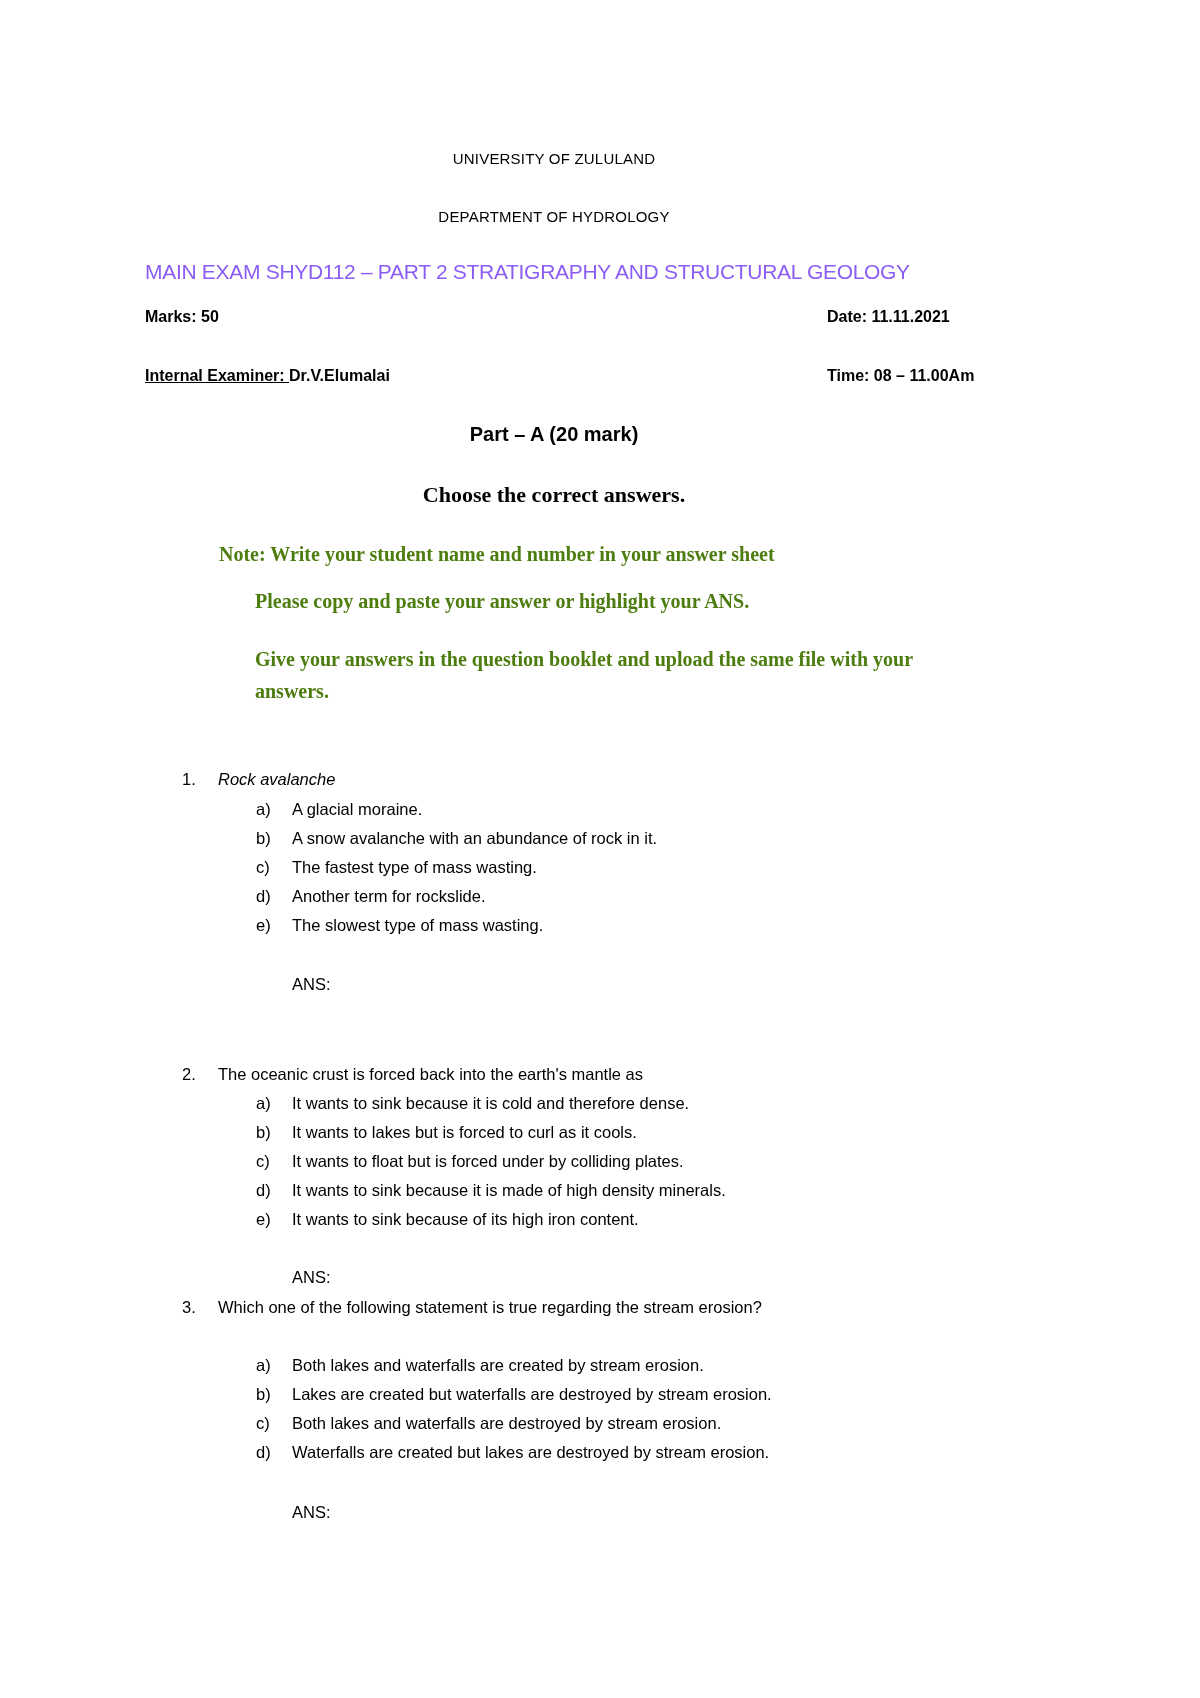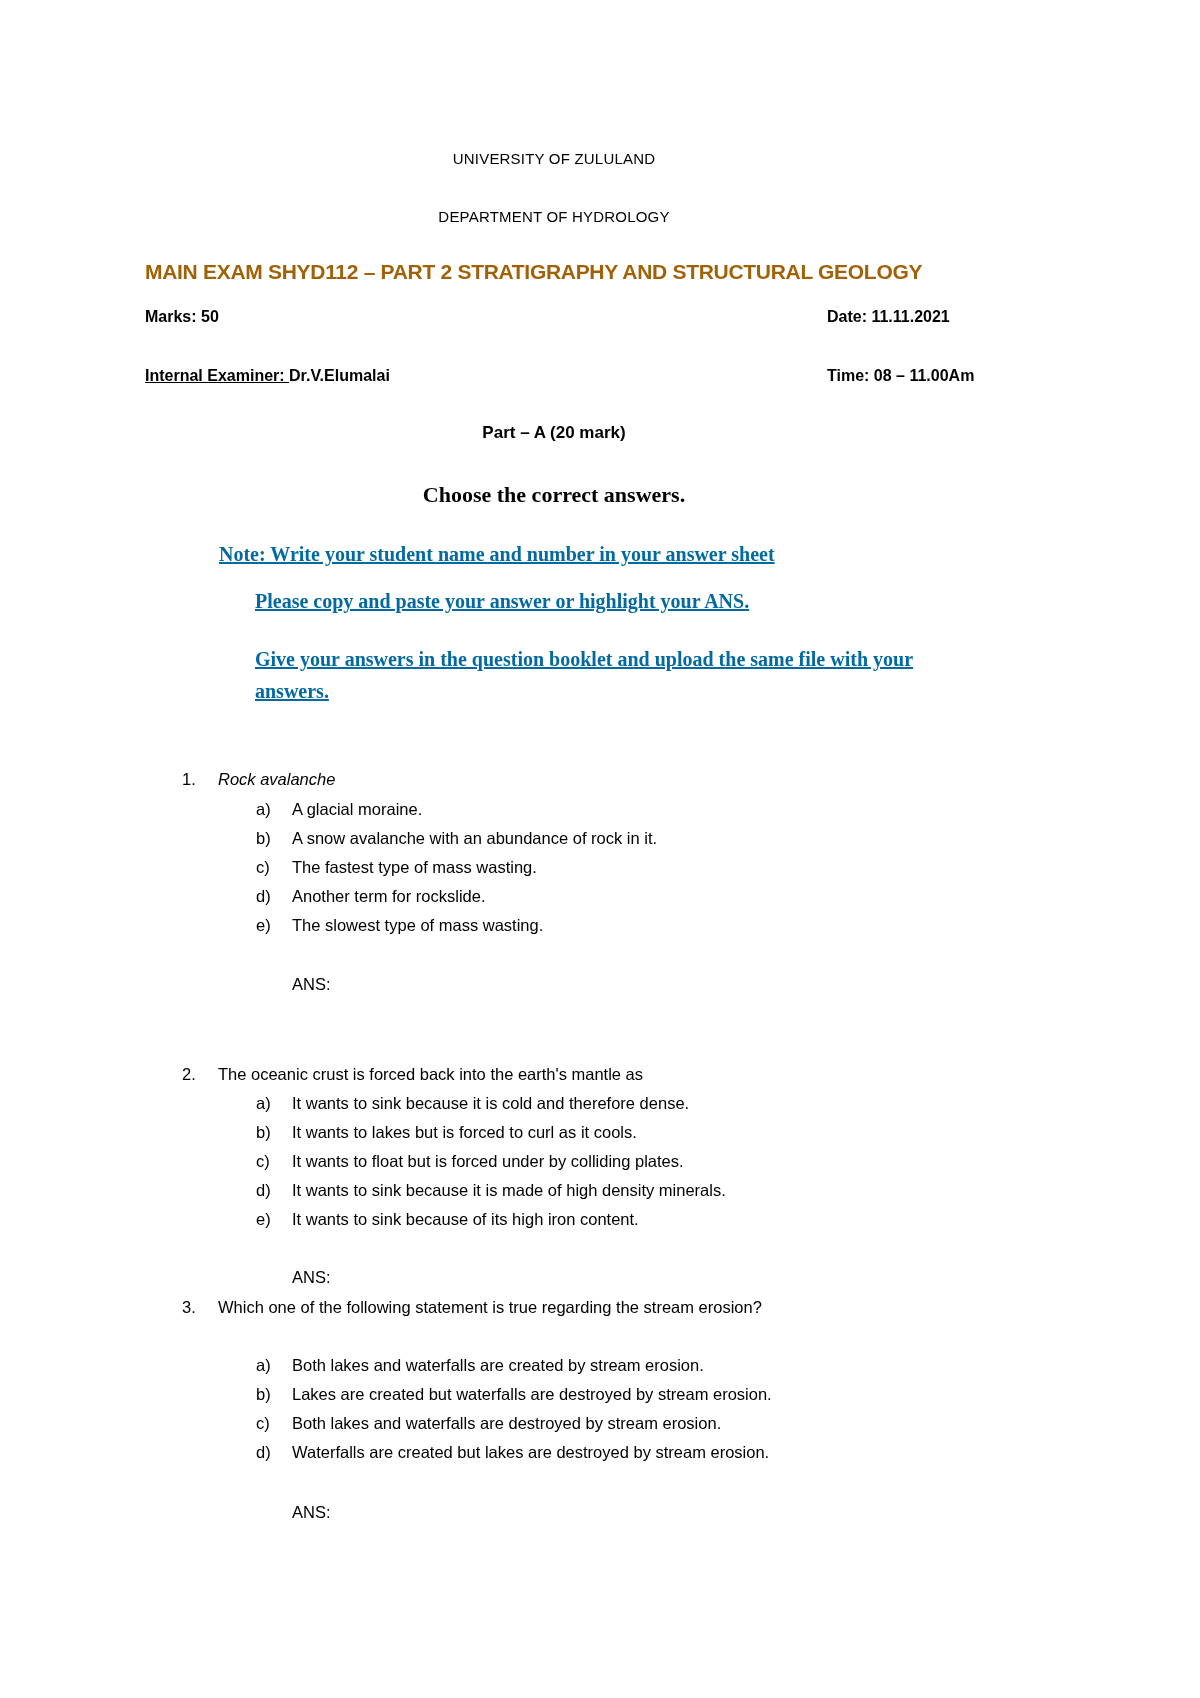--- a/index.html
+++ b/index.html
@@ -9,7 +9,7 @@
   .serif { font-family:"Liberation Serif", serif; }
   .center { left:0; width:1108px; text-align:center; }
   .hdr { font-size:15px; letter-spacing:0.2px; }
-  .title { font-size:21px; left:145px; top:260px; letter-spacing:-0.3px; color:#a16207;font-weight:bold; }
+  .title { font-size:21px; left:145px; top:260px; letter-spacing:-0.3px; color:#8b5cf6; }
   .meta { font-size:16px; font-weight:bold; }
   .u { text-decoration:underline; }
   .part { font-size:17px; font-weight:bold; }

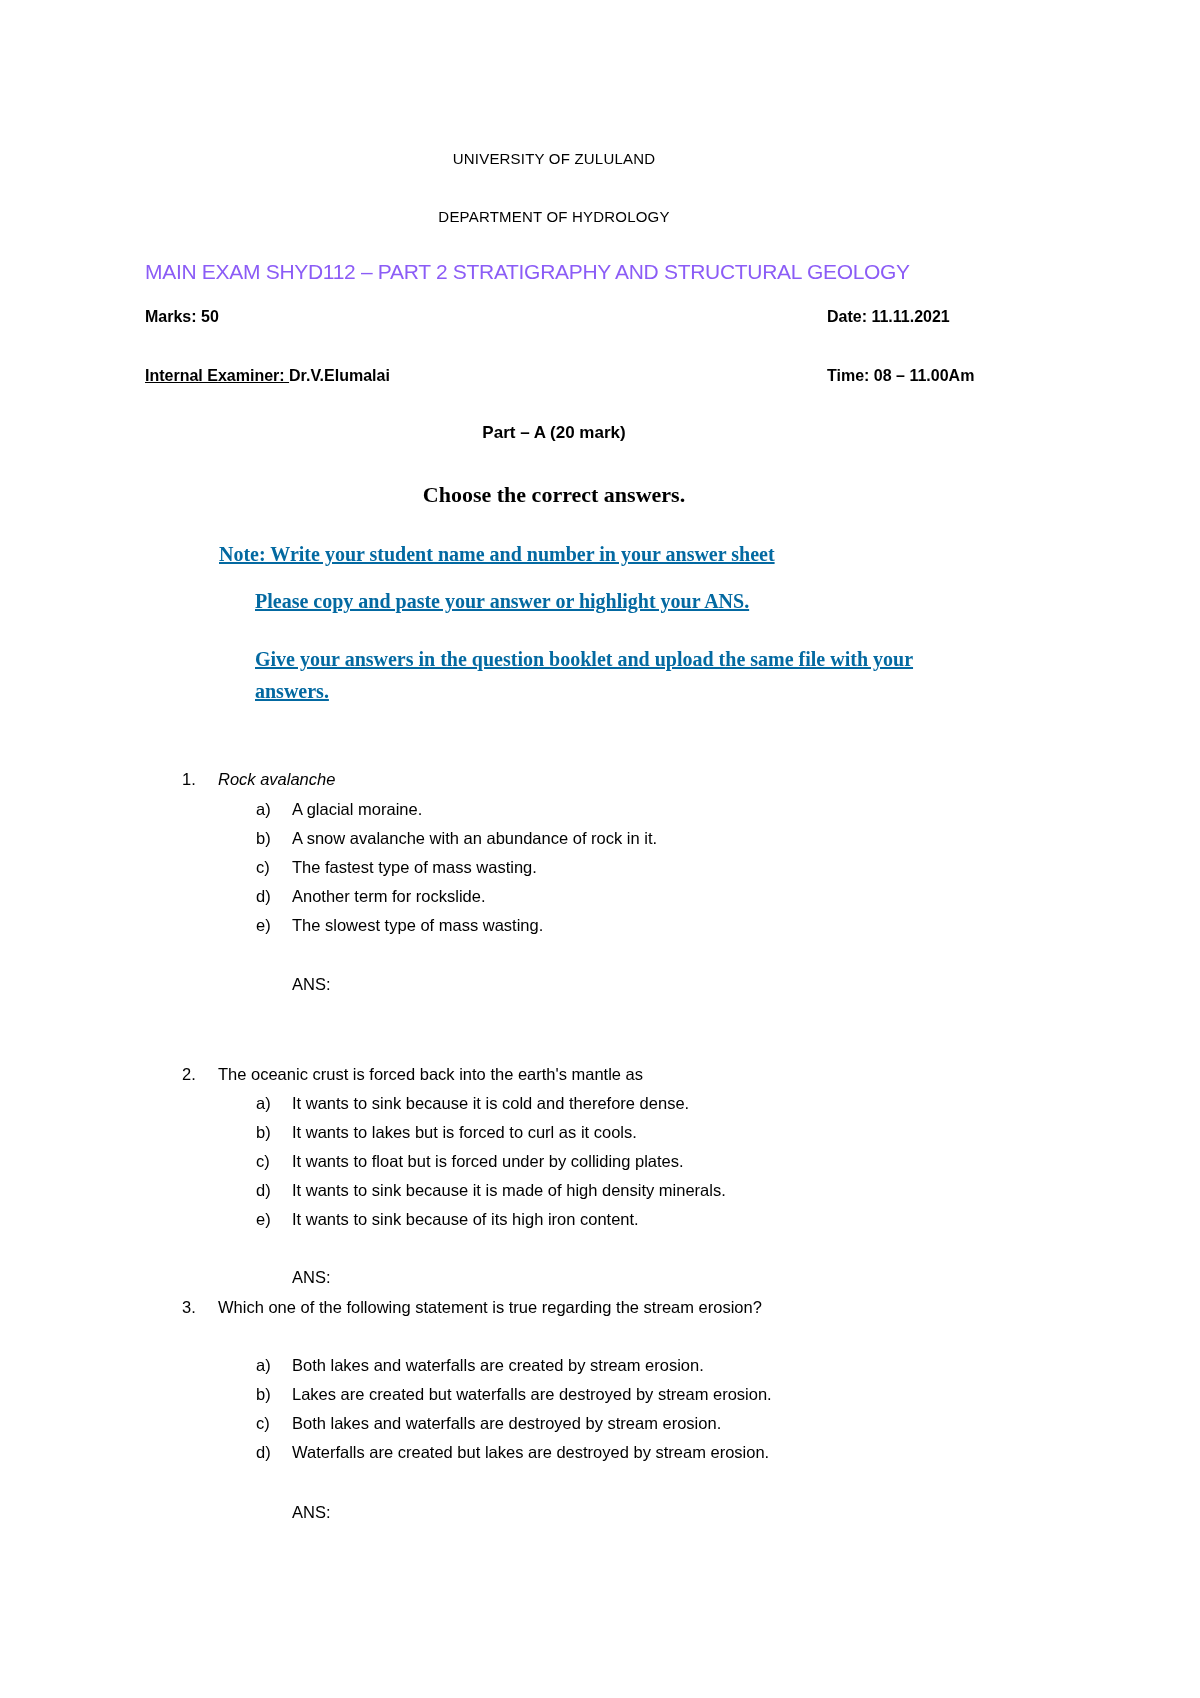--- a/index.html
+++ b/index.html
@@ -12,7 +12,7 @@
   .title { font-size:21px; left:145px; top:260px; letter-spacing:-0.3px; color:#8b5cf6; }
   .meta { font-size:16px; font-weight:bold; }
   .u { text-decoration:underline; }
-  .part { font-size:17px; font-weight:bold; }
+  .part { font-size:20px; font-weight:bold; }
   .choose { font-size:22px; font-weight:bold; }
   .red { color:#0369a1; font-size:20px; font-weight:bold;text-decoration:underline; }
   .q { font-size:16.5px; }

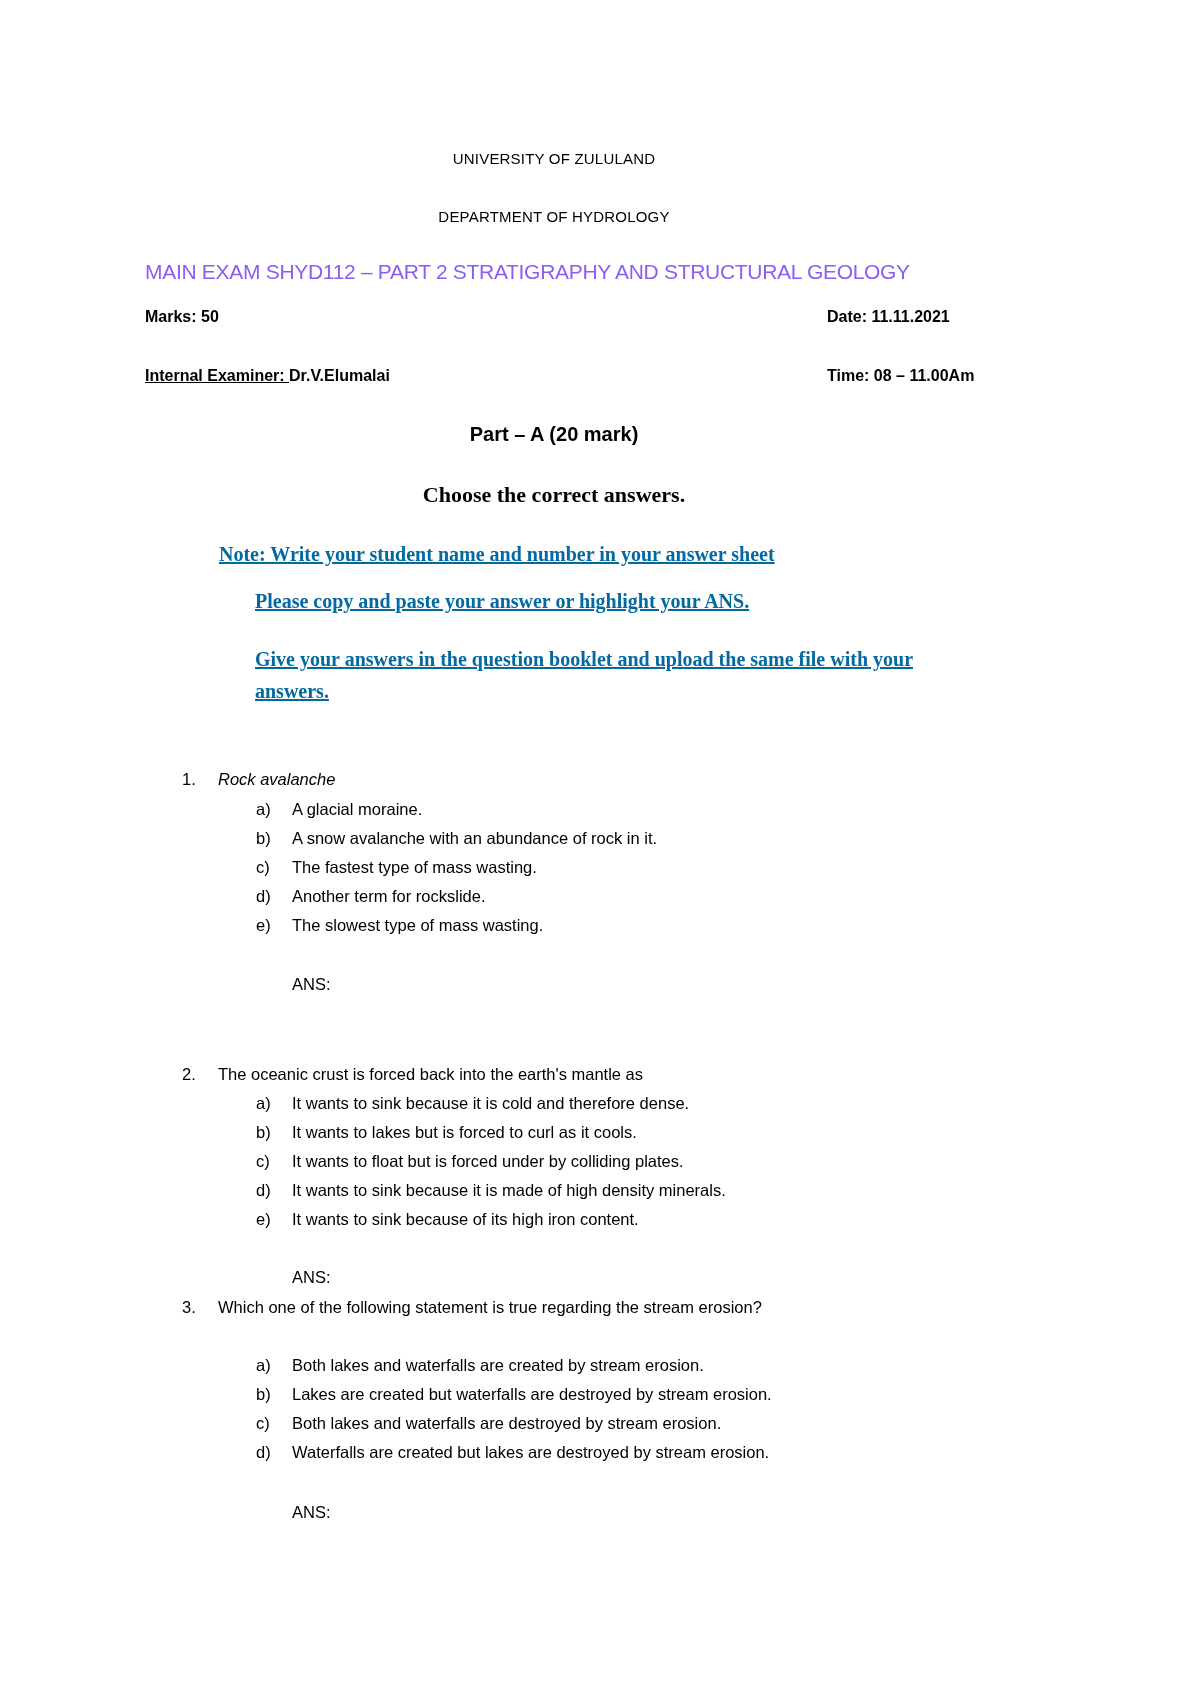--- a/index.html
+++ b/index.html
@@ -14,7 +14,7 @@
   .u { text-decoration:underline; }
   .part { font-size:20px; font-weight:bold; }
   .choose { font-size:22px; font-weight:bold; }
-  .red { color:#0369a1; font-size:20px; font-weight:bold;text-decoration:underline; }
+  .red { color:#4d7c0f; font-size:20px; font-weight:bold; }
   .q { font-size:16.5px; }
 </style>
 </head>

